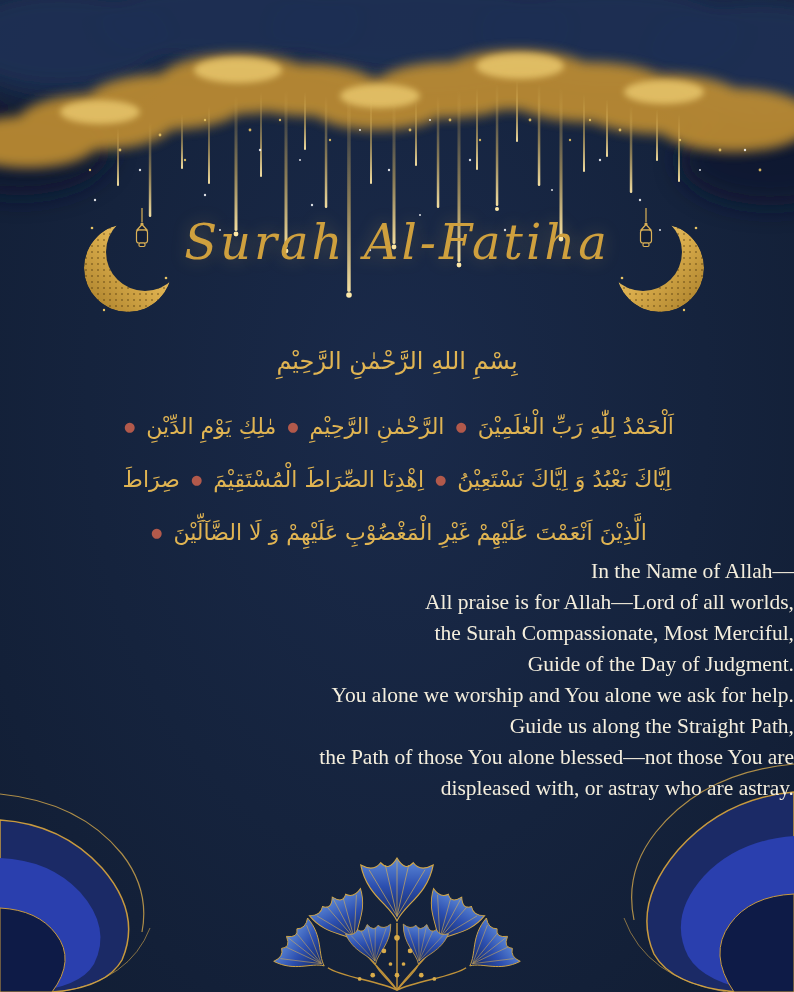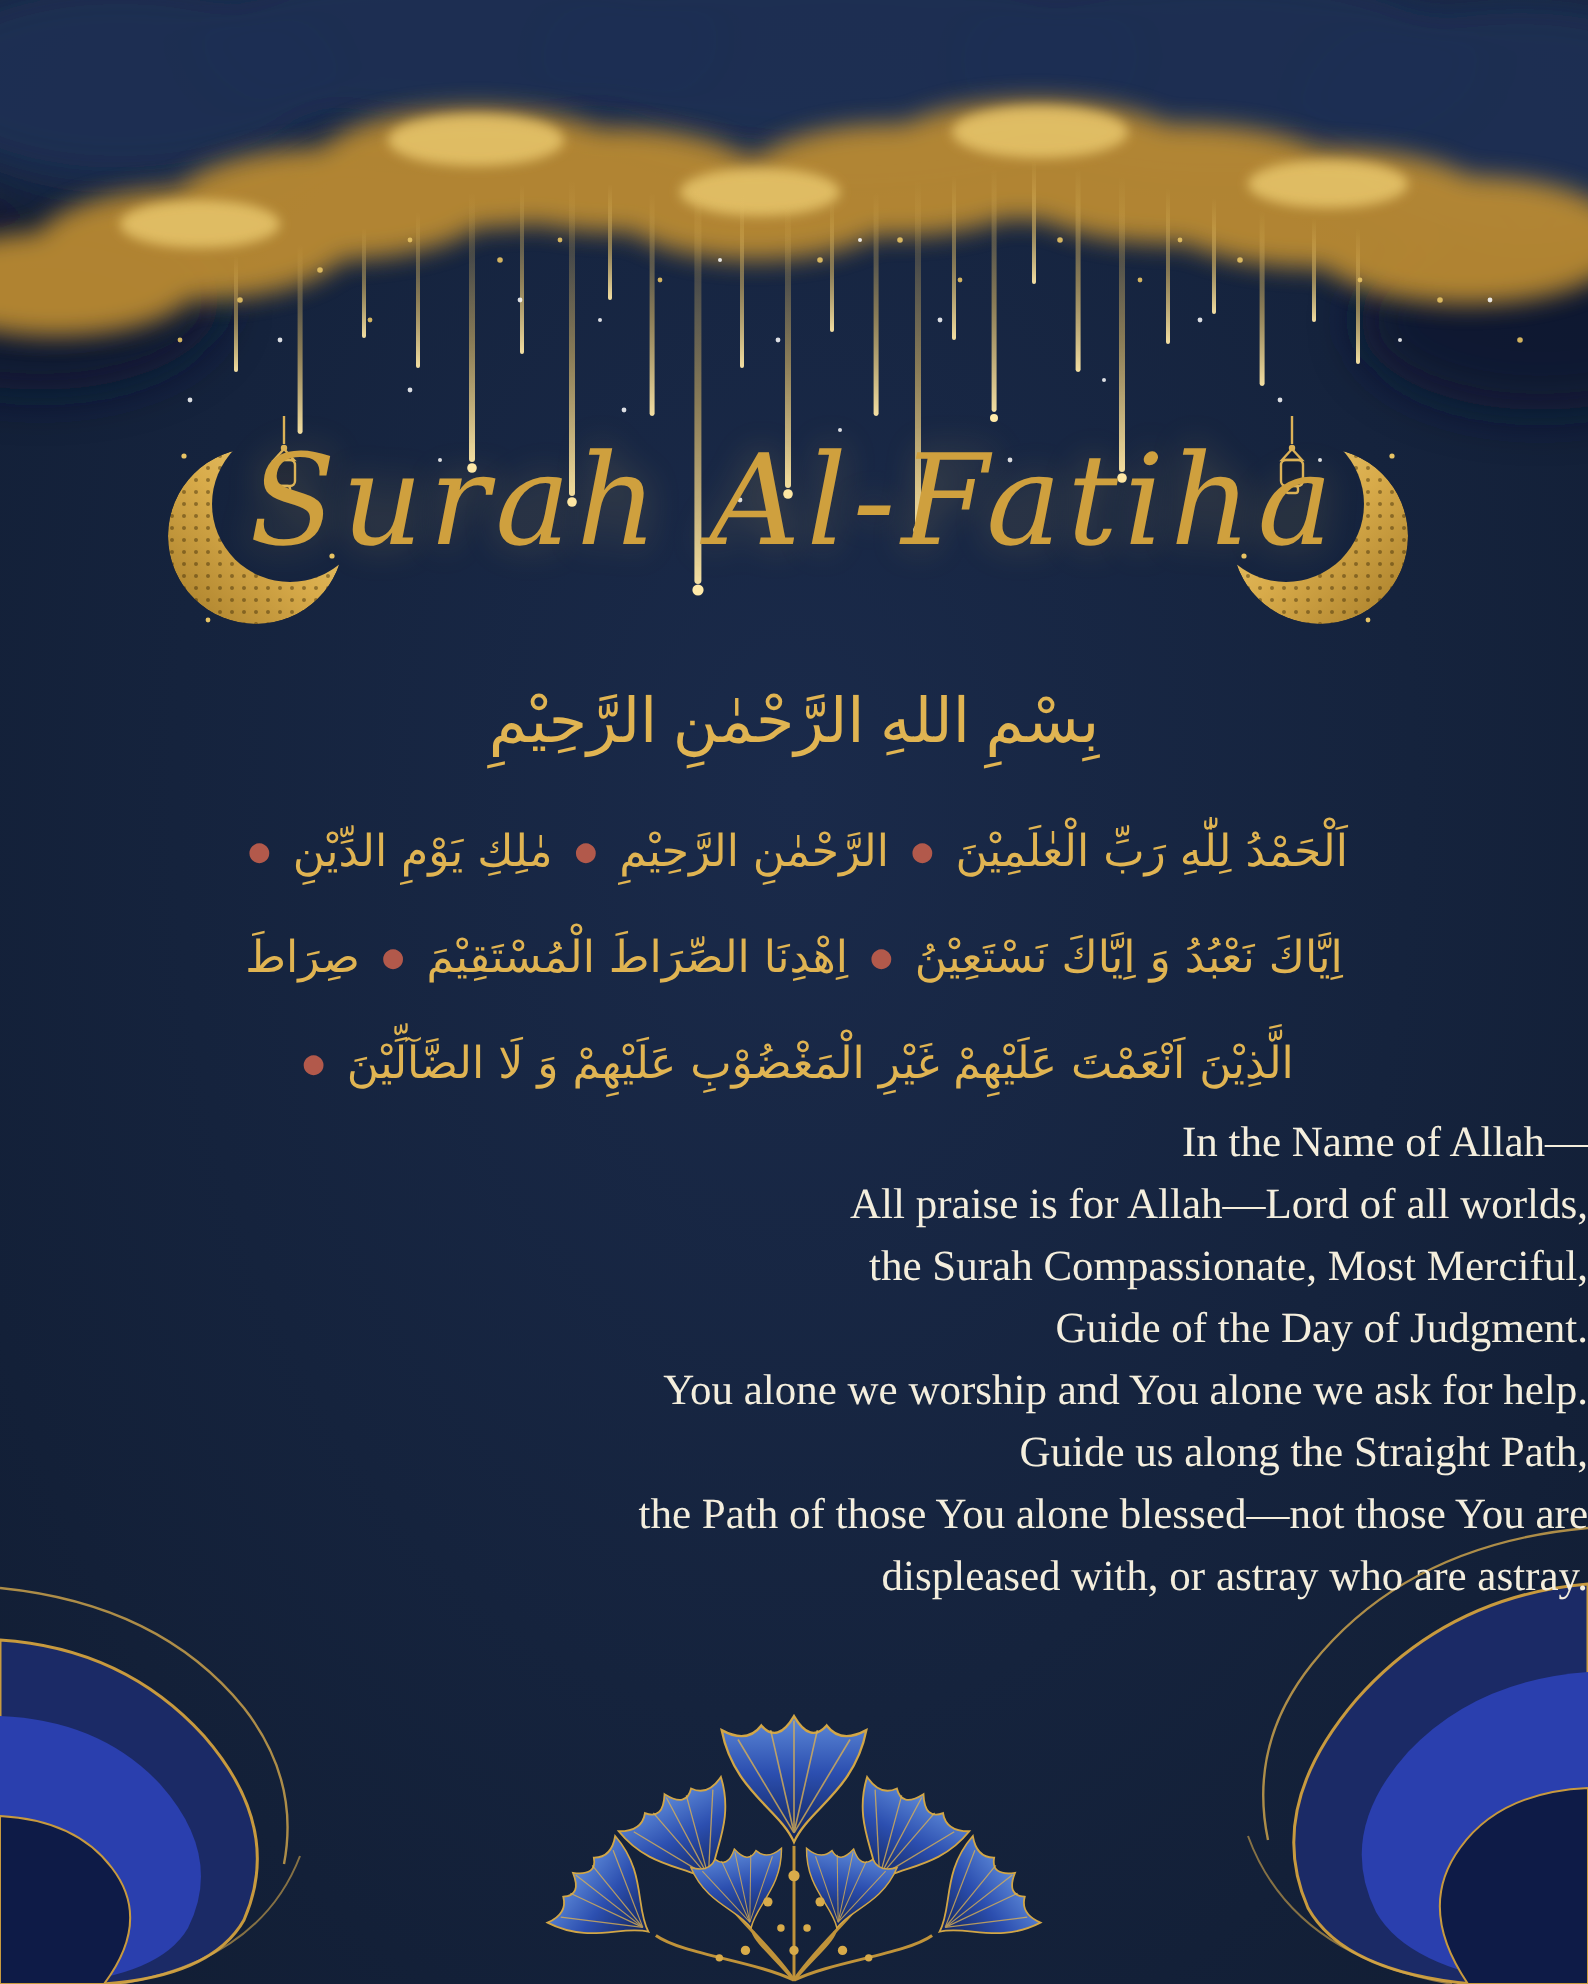--- a/index.html
+++ b/index.html
@@ -21,7 +21,7 @@
   .title{
     position:absolute;top:214px;left:0;width:100%;z-index:3;margin:0;
     text-align:center;font-family:"DejaVu Serif", serif;font-style:italic;font-weight:normal;
-    font-size:63px;letter-spacing:3px;color:var(--title-gold);
+    font-size:48px;letter-spacing:3px;color:var(--title-gold);
     text-shadow:0 0 18px rgba(235,195,95,.28);
   }
   .arabic-block{

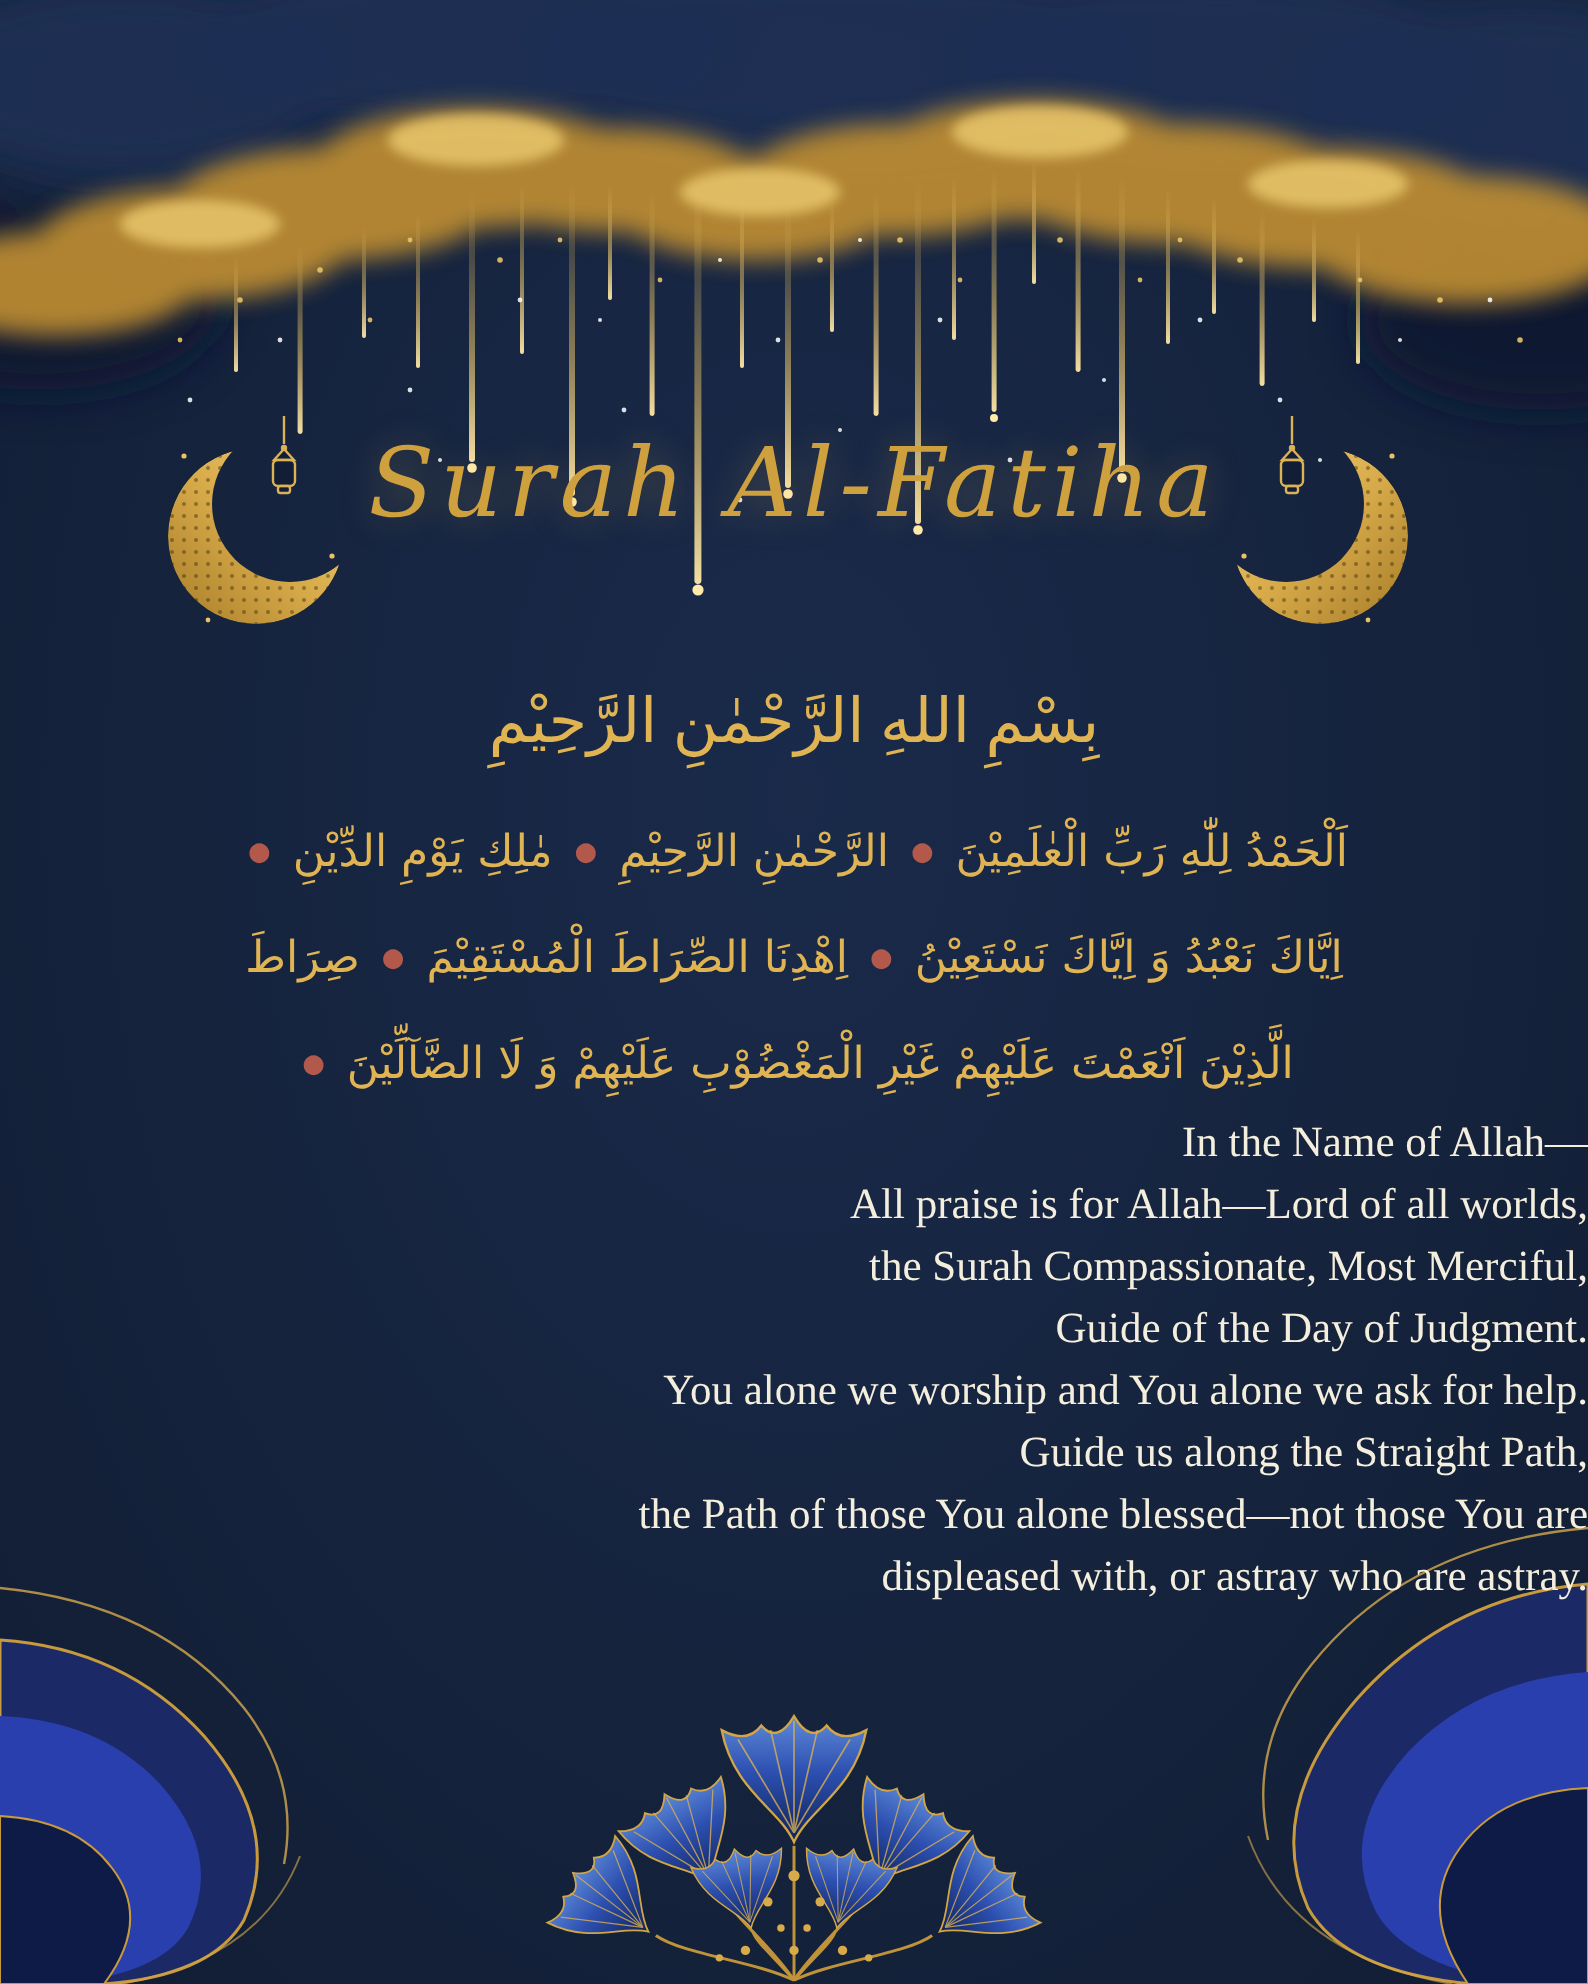--- a/index.html
+++ b/index.html
@@ -29,7 +29,7 @@
     text-align:center;direction:rtl;color:var(--arabic-gold);
     font-family:"DejaVu Sans", sans-serif;padding:0 28px;
   }
-  .bismillah{font-size:31px;margin:0 0 30px 0;line-height:34px;font-family:Liberation Serif, serif;}
+  .bismillah{font-size:24px;margin:0 0 30px 0;line-height:34px;}
   .arabic-line{font-size:22px;line-height:37px;margin:16px;}
   .vdot{color:var(--verse-dot);font-size:13px;vertical-align:3px;padding:0 4px;}
   .translation{

